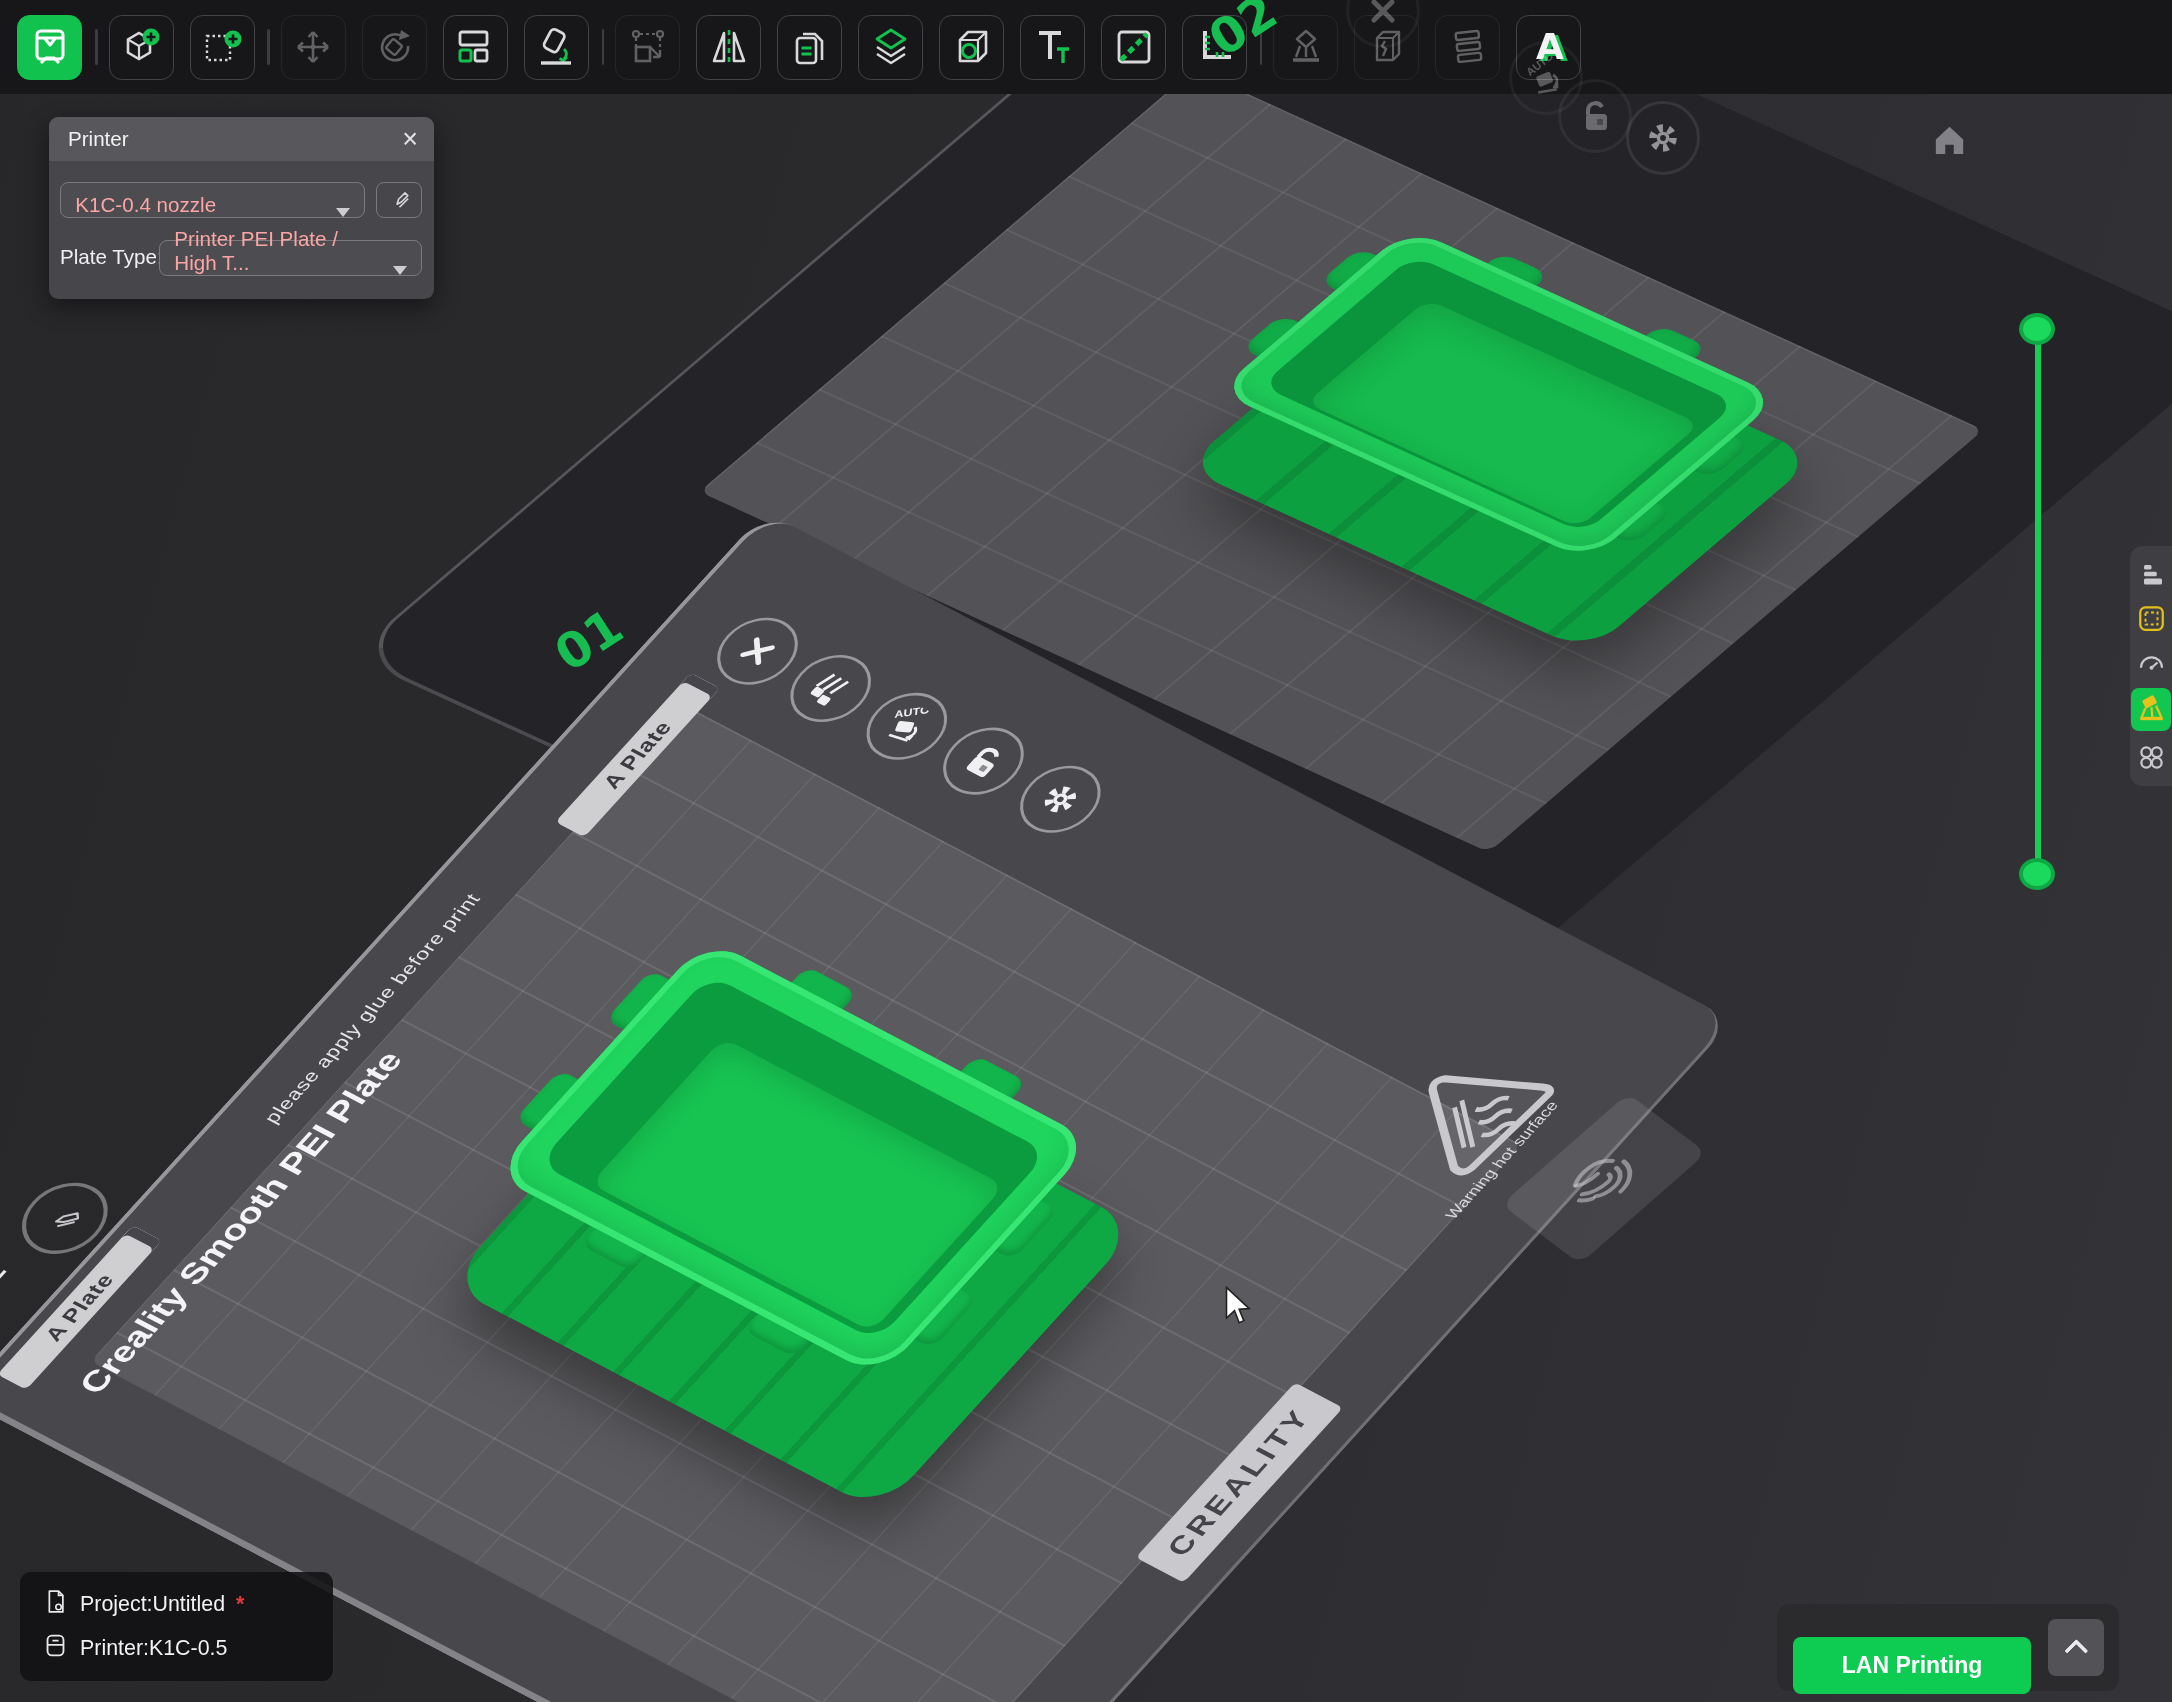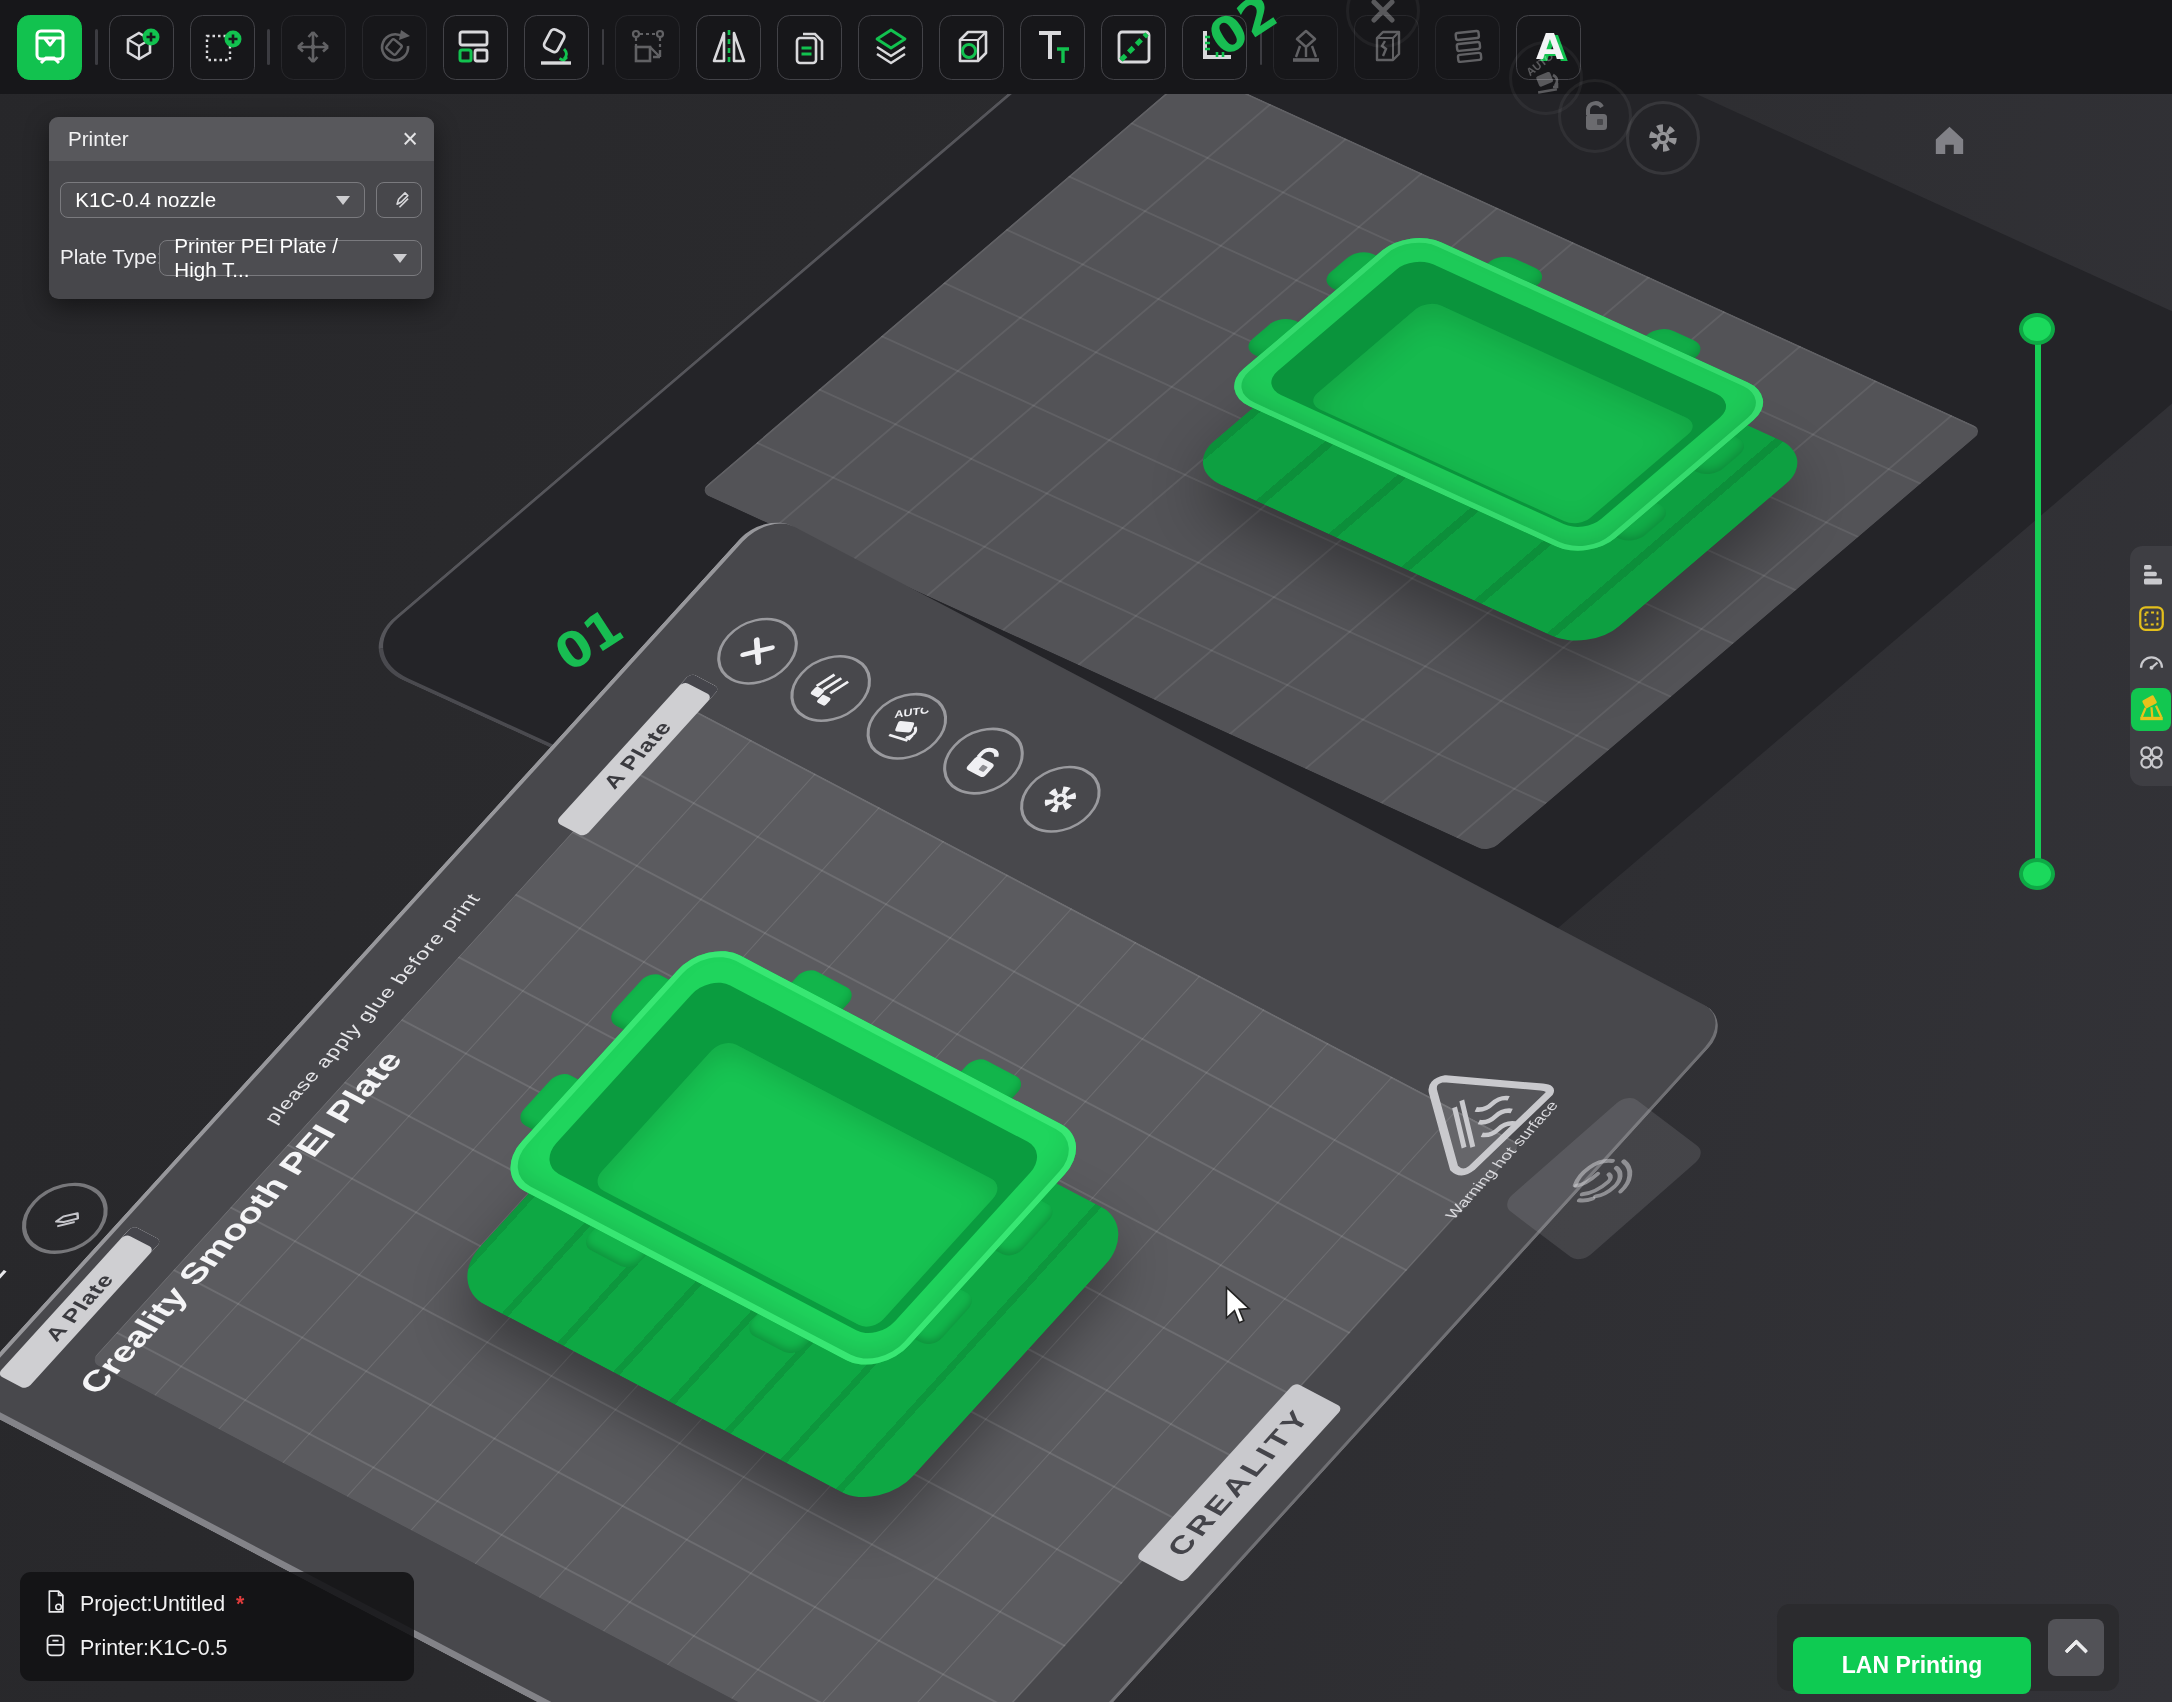--- a/index.html
+++ b/index.html
@@ -89,7 +89,7 @@
         justify-content:space-between;padding:0 16px 0 19px;font-size:20.6px;color:#f2f2f3;}
   #printerPanel .close{font-size:27px;color:#e4e4e6;line-height:1;cursor:default;}
   .dd{position:absolute;background:#4d4d51;border:1.6px solid #7a7a7e;border-radius:8px;display:flex;
-        align-items:center;padding:0 14.3px;font-size:20.6px;color:#ffffff;box-sizing:border-box;justify-content:space-between;}
+        align-items:flex-end;padding:0 14.3px;font-size:20.6px;color:#fca5a5;box-sizing:border-box;justify-content:space-between;}
   .caret{width:0;height:0;border-left:7.1px solid transparent;border-right:7.1px solid transparent;
         border-top:9.5px solid #cdcdd0;margin-left:11px;flex:0 0 auto;}
   #dd-printer{left:11px;top:65px;width:305px;height:36px;}

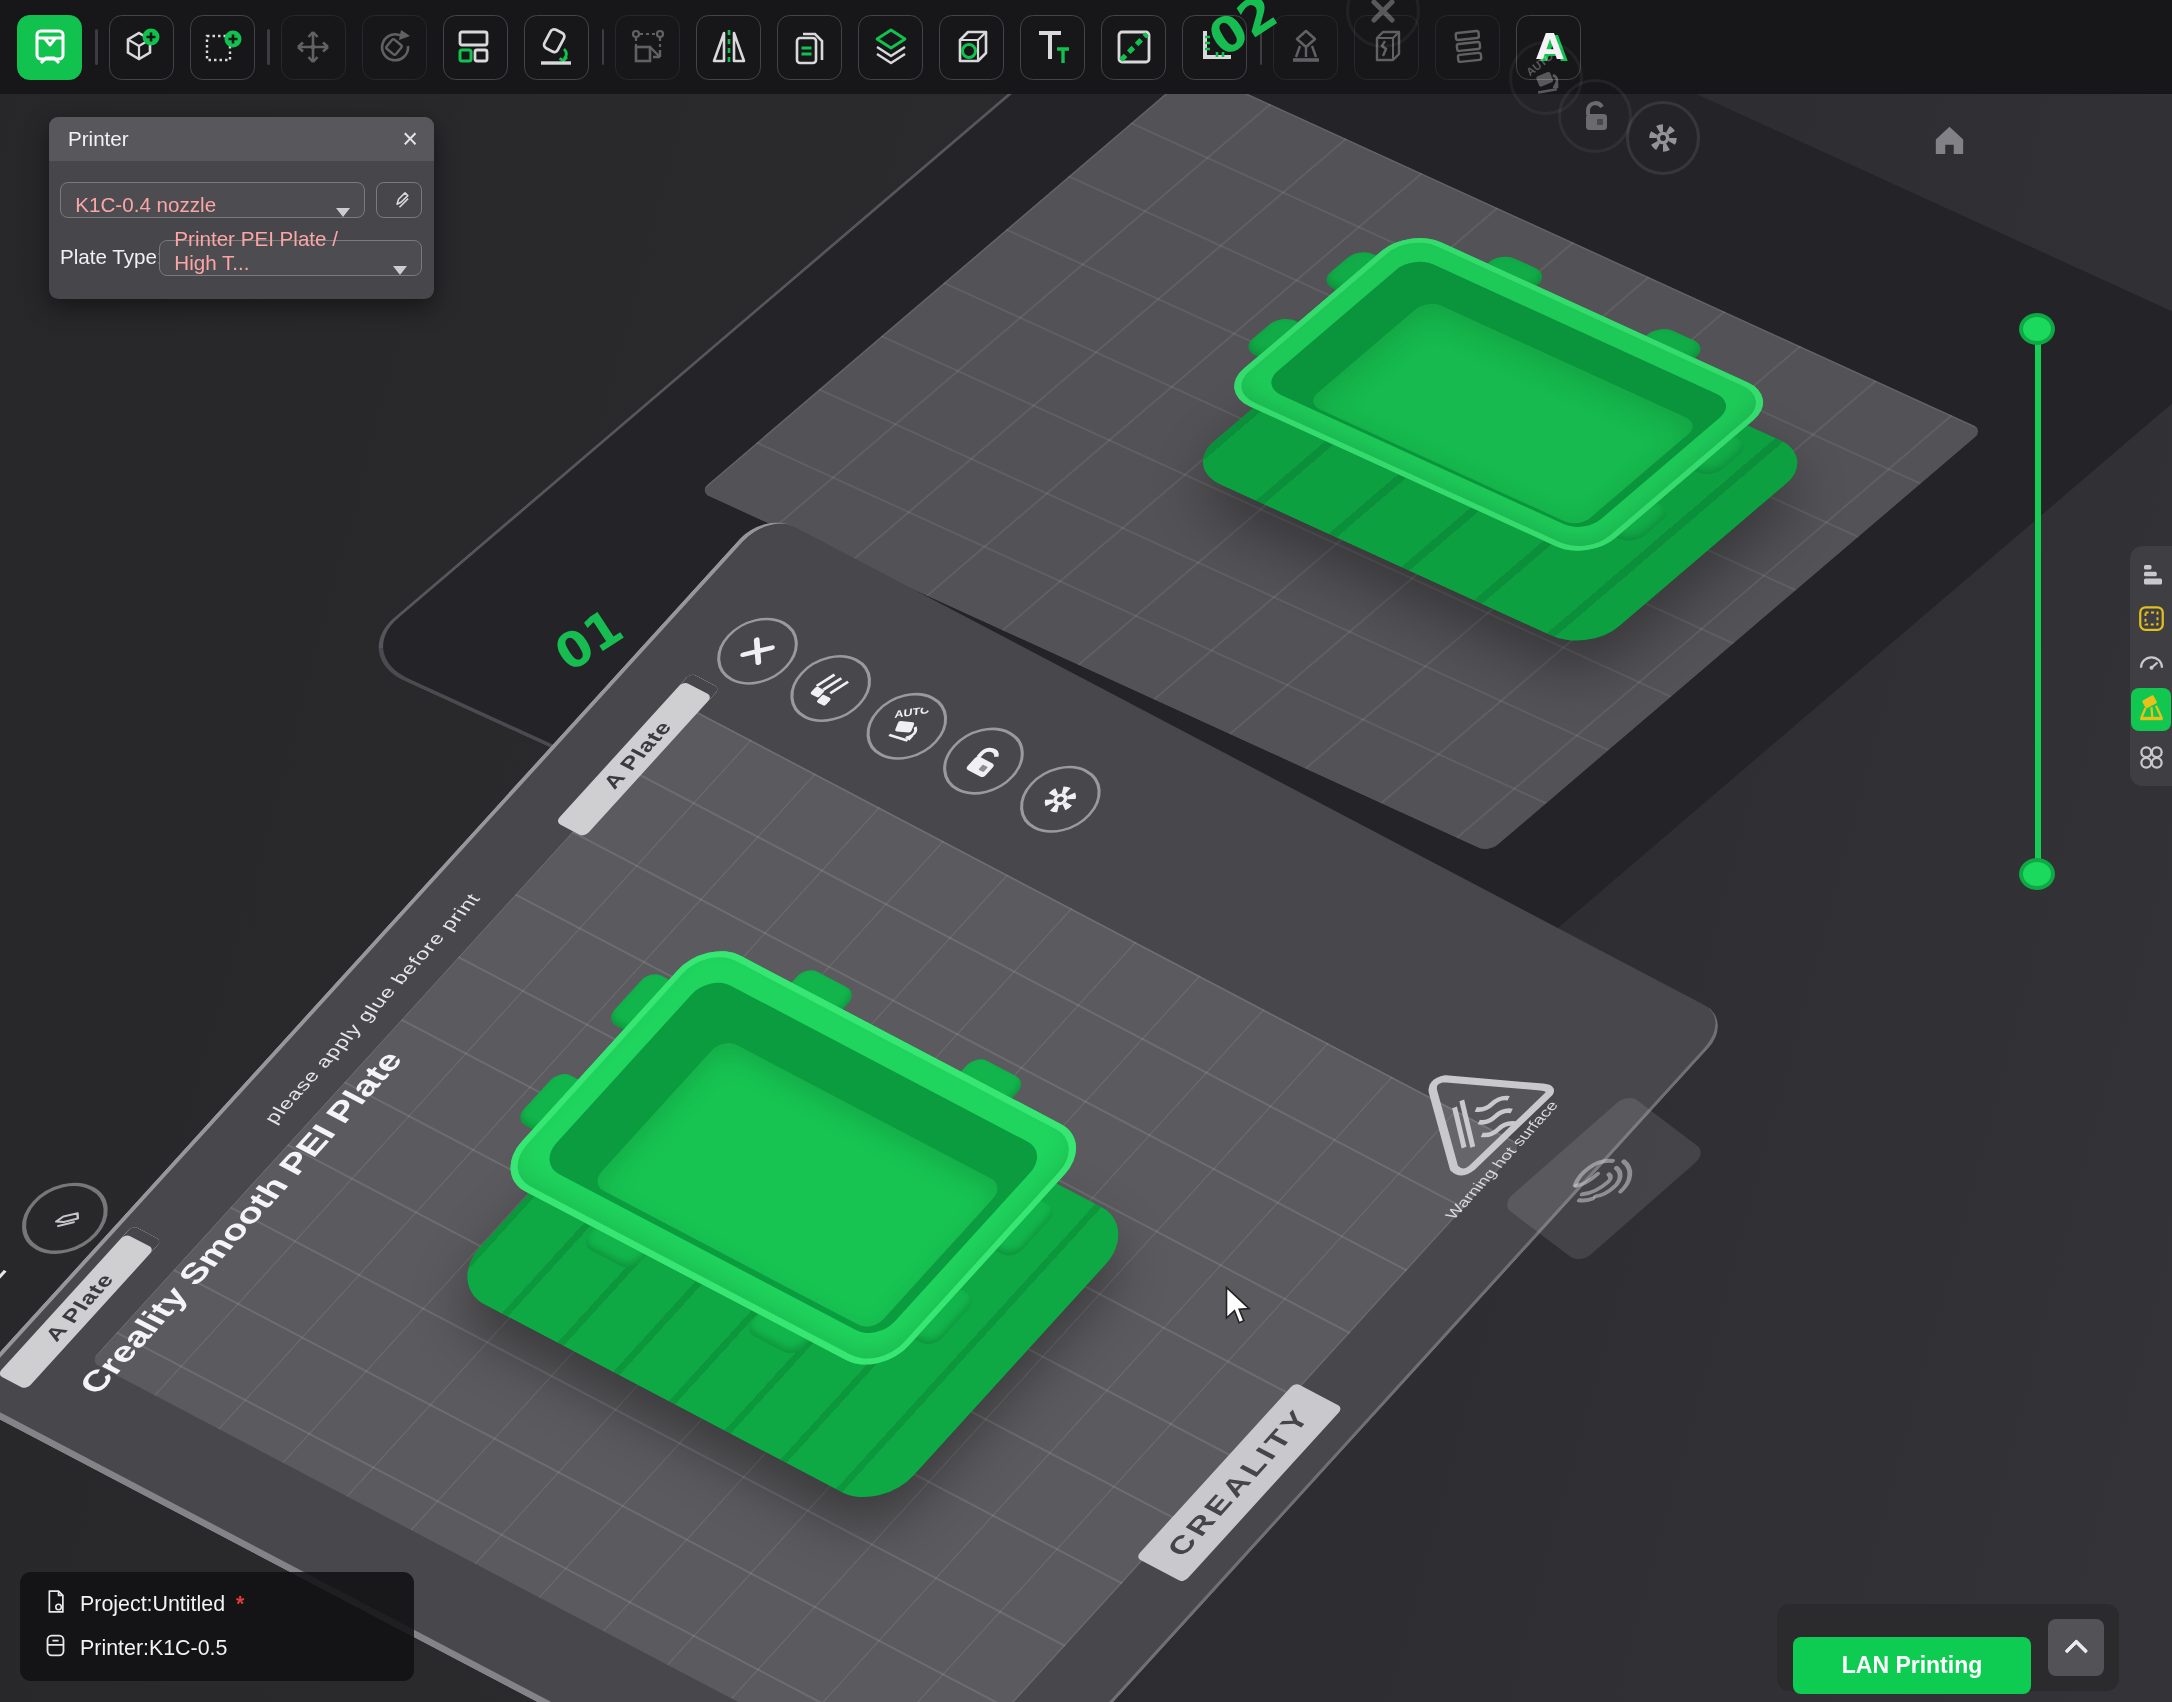--- a/index.html
+++ b/index.html
@@ -110,7 +110,7 @@
   #h-top{top:0;} #h-bot{top:545px;}
   #homeBtn{position:absolute;left:1929px;top:119px;z-index:6;}
   
-  #infoPanel{position:absolute;left:20px;top:1572px;width:394px;height:109px;background:rgba(17,17,19,0.88);
+  #infoPanel{position:absolute;left:20px;top:1572px;width:313px;height:109px;background:rgba(17,17,19,0.88);
         border-radius:11px;z-index:30;padding:16px 22px;box-sizing:border-box;display:flex;
         flex-direction:column;justify-content:space-between;}
   .info-row{display:flex;align-items:center;gap:11px;font-size:21.4px;color:#f2f2f3;}

